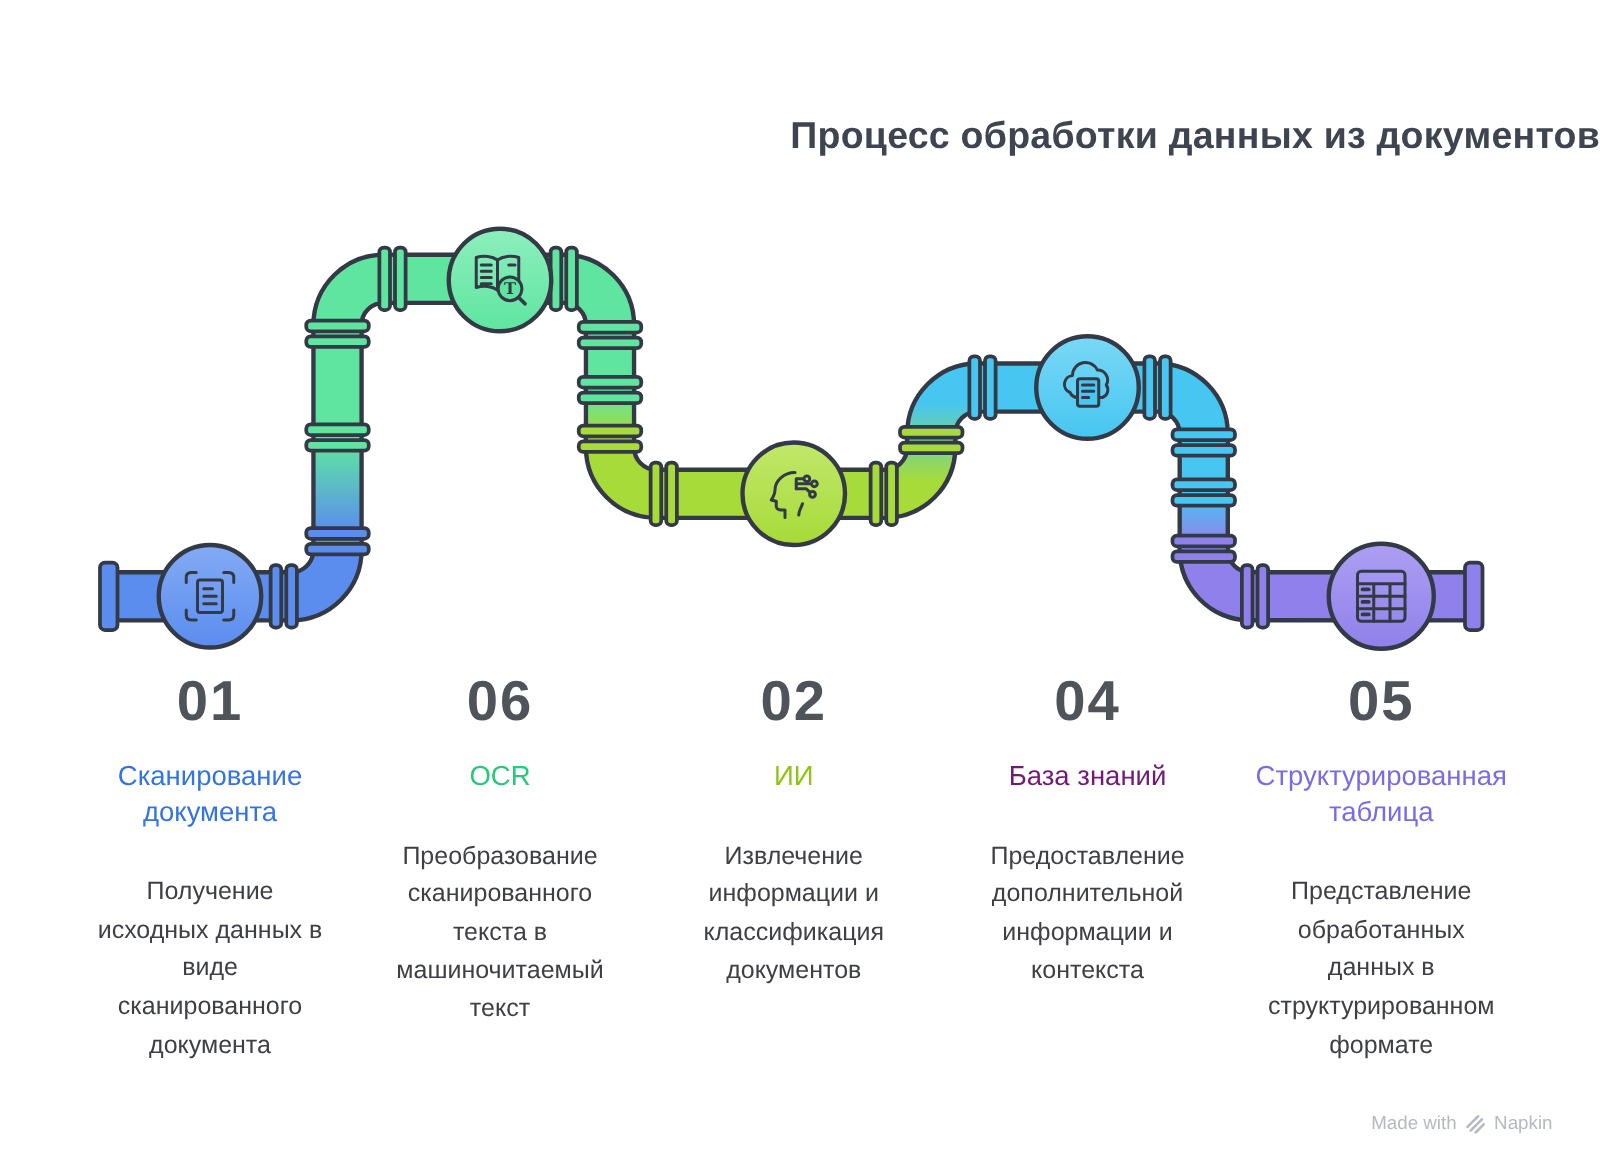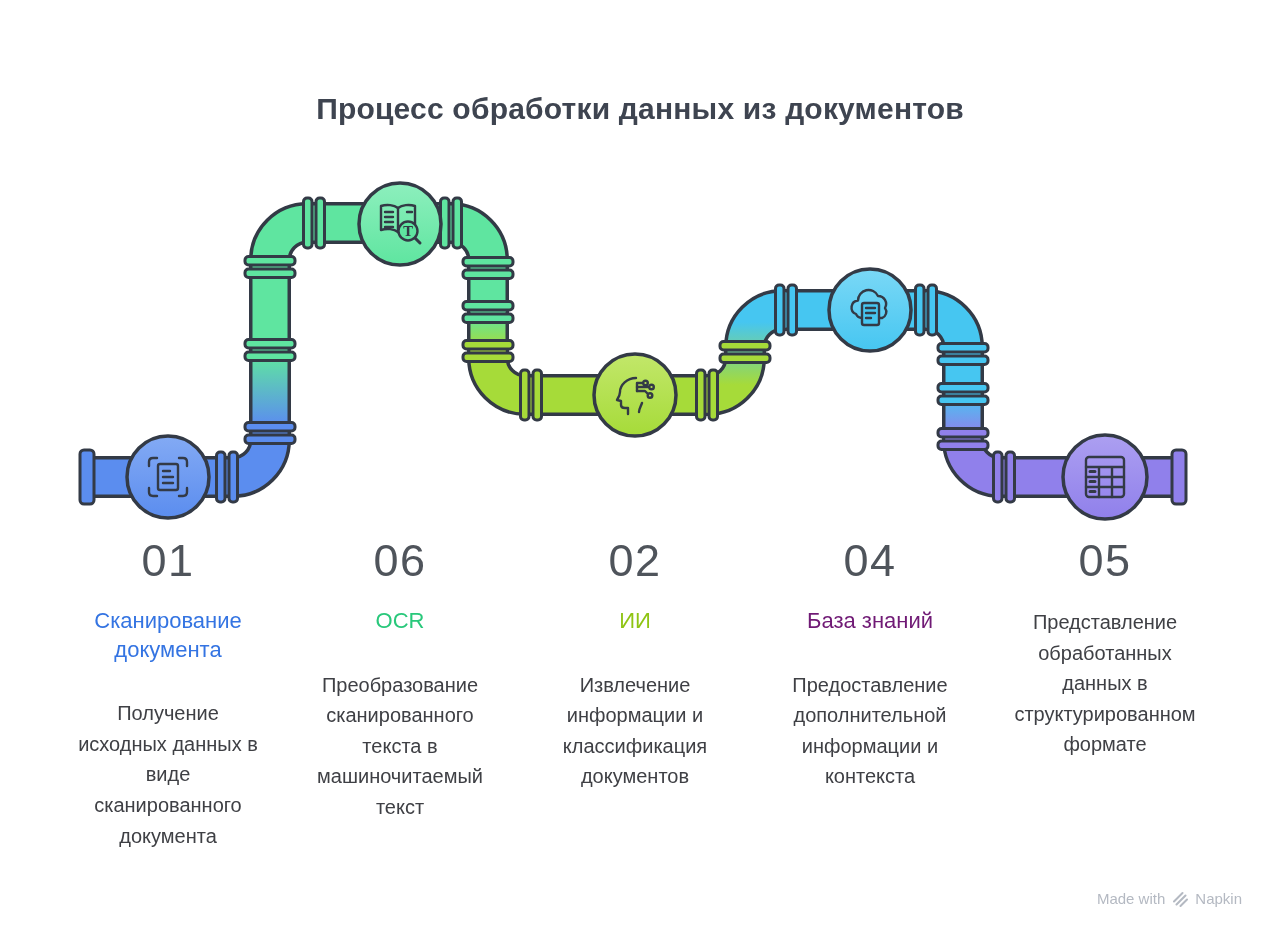--- a/index.html
+++ b/index.html
@@ -11,7 +11,7 @@
   .canvas{position:absolute;inset:0;}
   .page-title{
     position:absolute;top:72px;left:0;width:100%;
-    text-align:center;font-size:30px;font-weight:700;
+    text-align:right;font-size:30px;font-weight:700;
     color:var(--title_ink,#3E4450);letter-spacing:.2px;
   }
   .pipes-svg{position:absolute;left:0;top:0;}

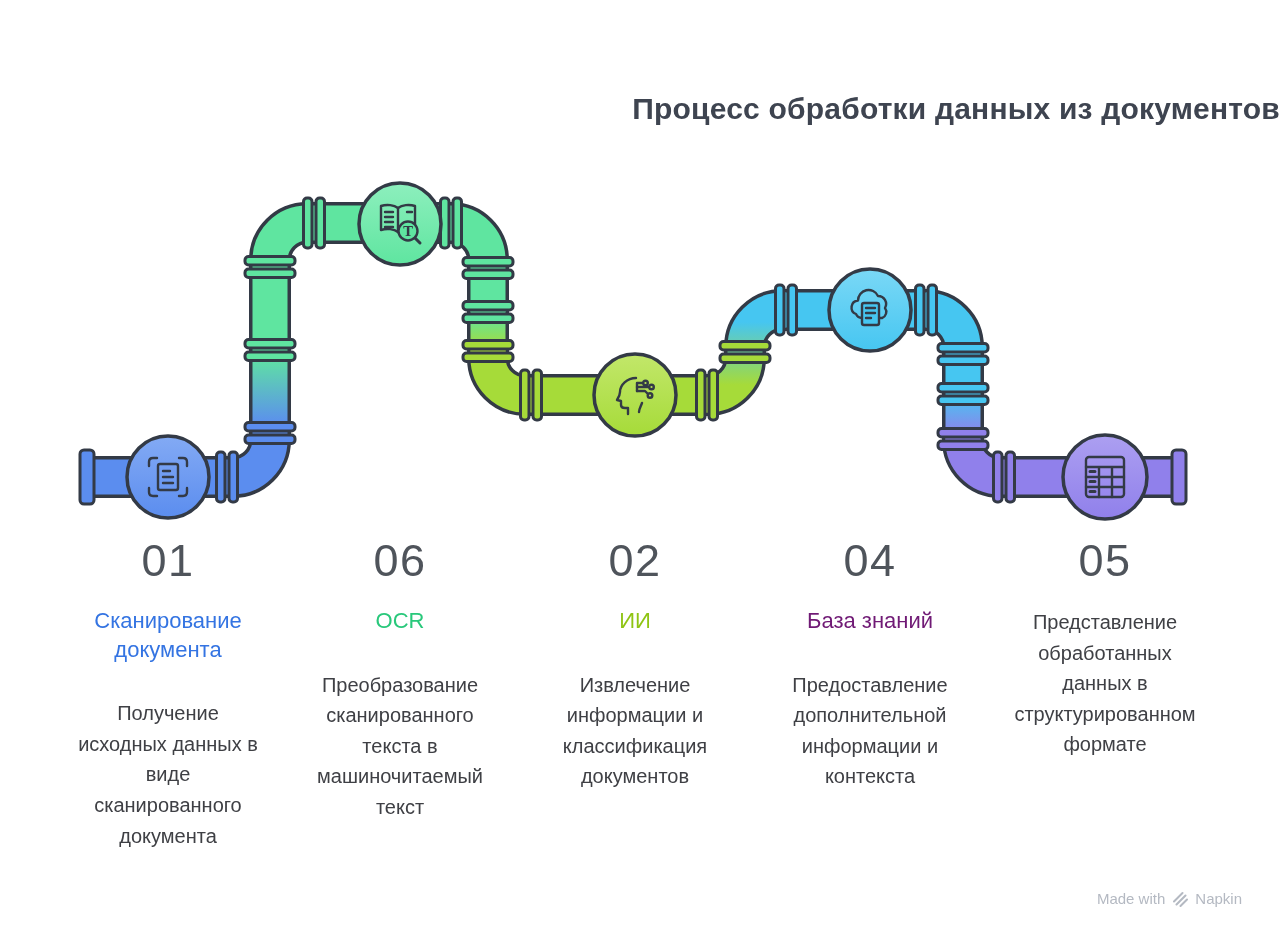--- a/index.html
+++ b/index.html
@@ -17,7 +17,7 @@
   .pipes-svg{position:absolute;left:0;top:0;}
   .step-col{position:absolute;top:538px;text-align:center;}
   .step-num{
-    font-size:45px;font-weight:400;line-height:1;
+    font-size:45px;font-weight:700;line-height:1;
     color:var(--number_ink,#4F545B);letter-spacing:1.5px;margin-bottom:24px;
   }
   .step-title{

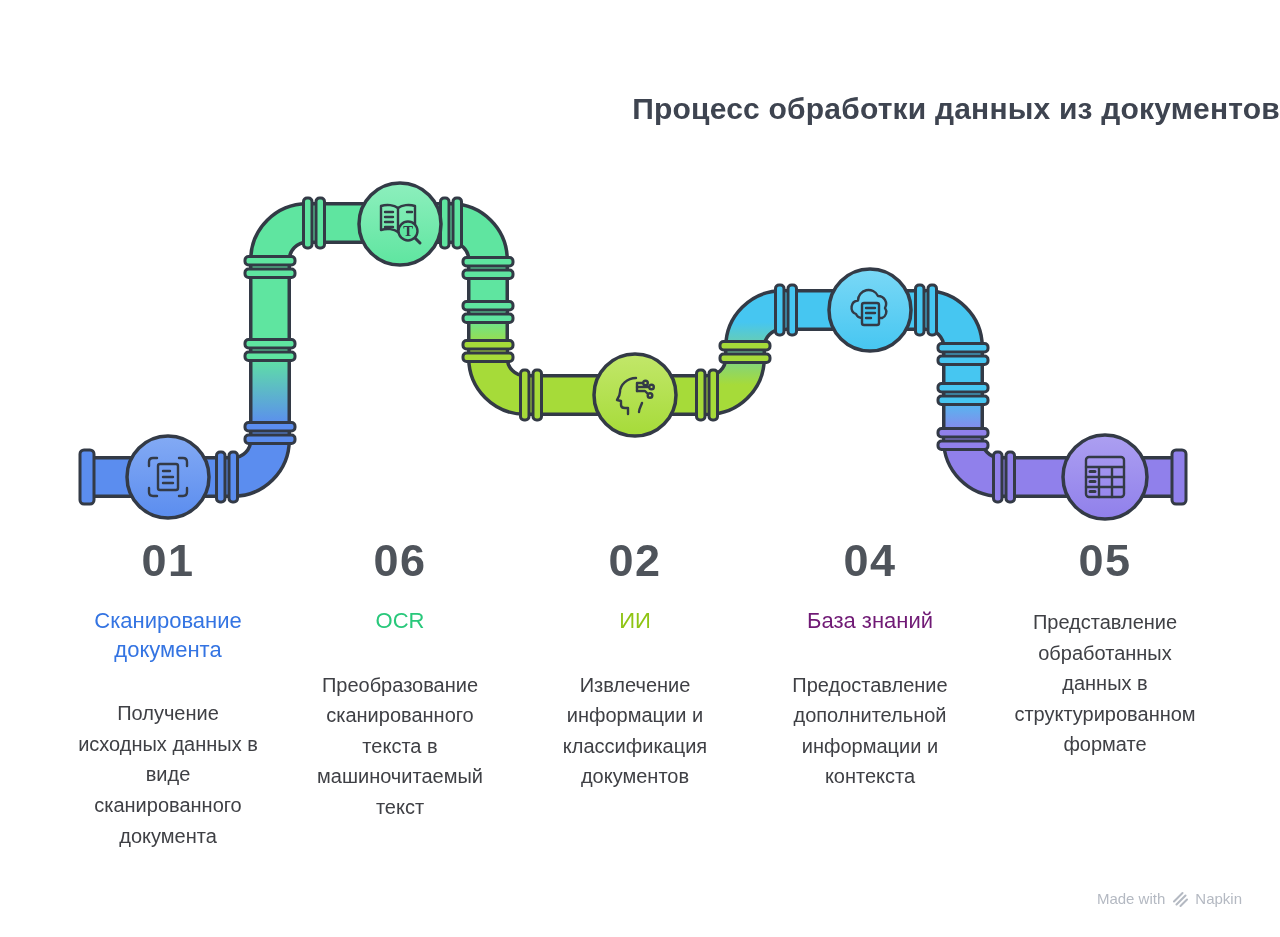--- a/index.html
+++ b/index.html
@@ -237,6 +237,8 @@
 
   <div class="step-col" style="left:975px;width:260px">
     <div class="step-num">05</div>
+    <div class="step-title" style="color: rgb(122, 107, 229);">Структурированная
+таблица</div>
     <div class="step-desc">Представление
 обработанных
 данных в

